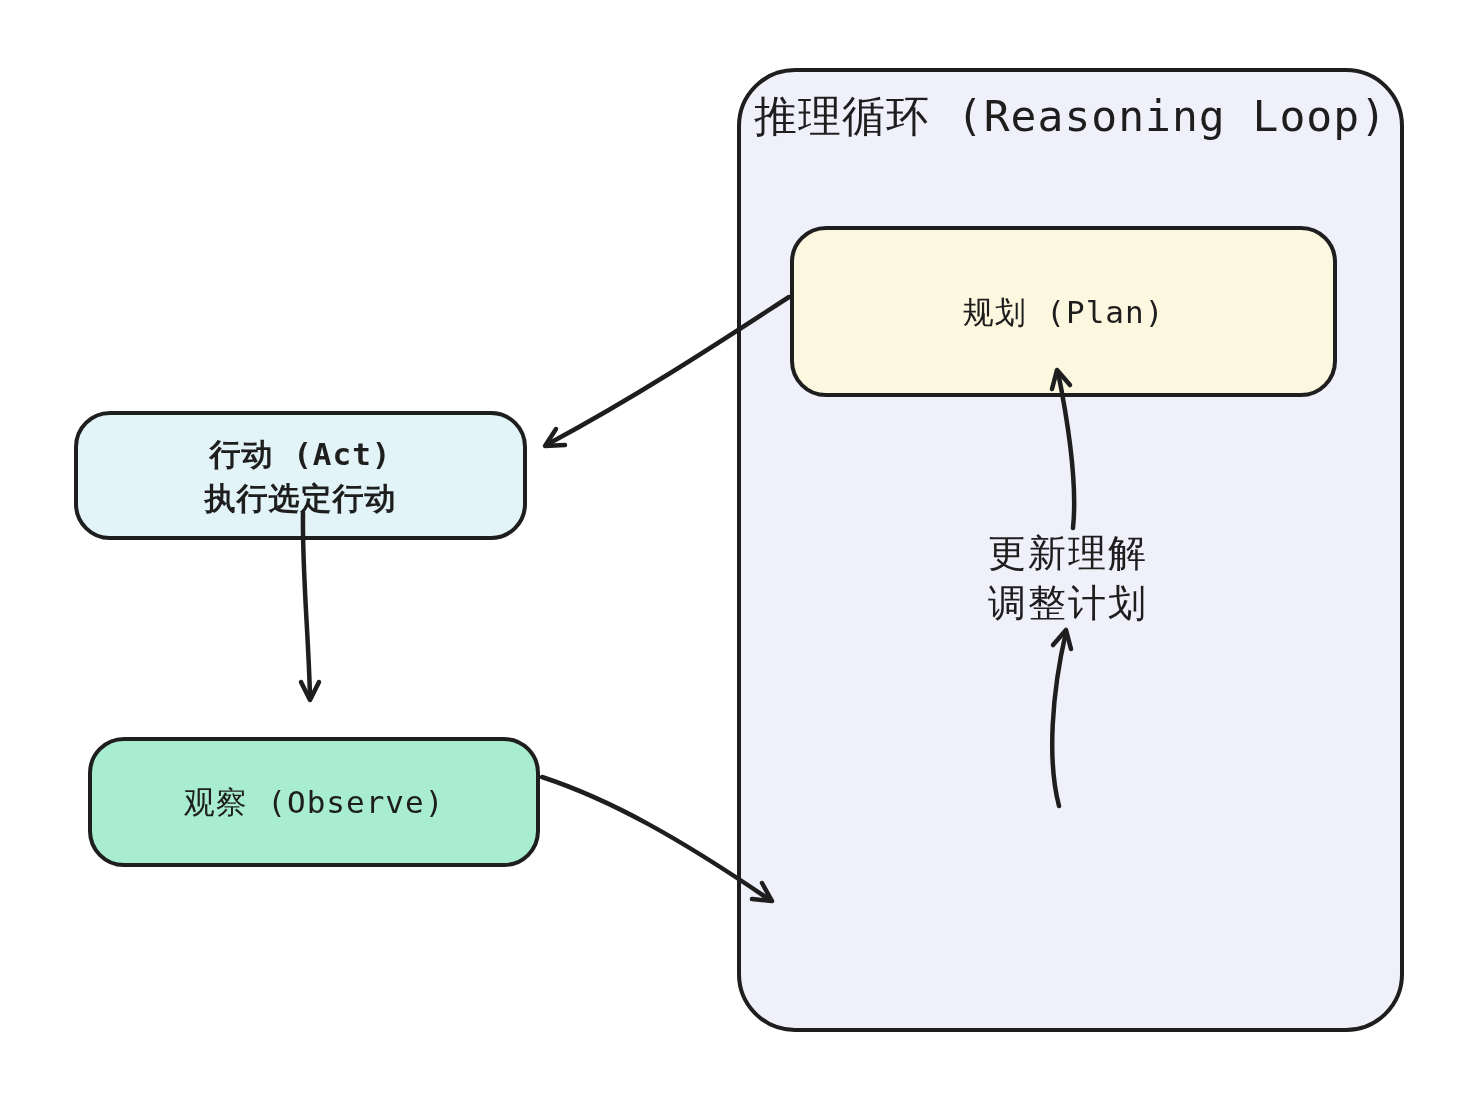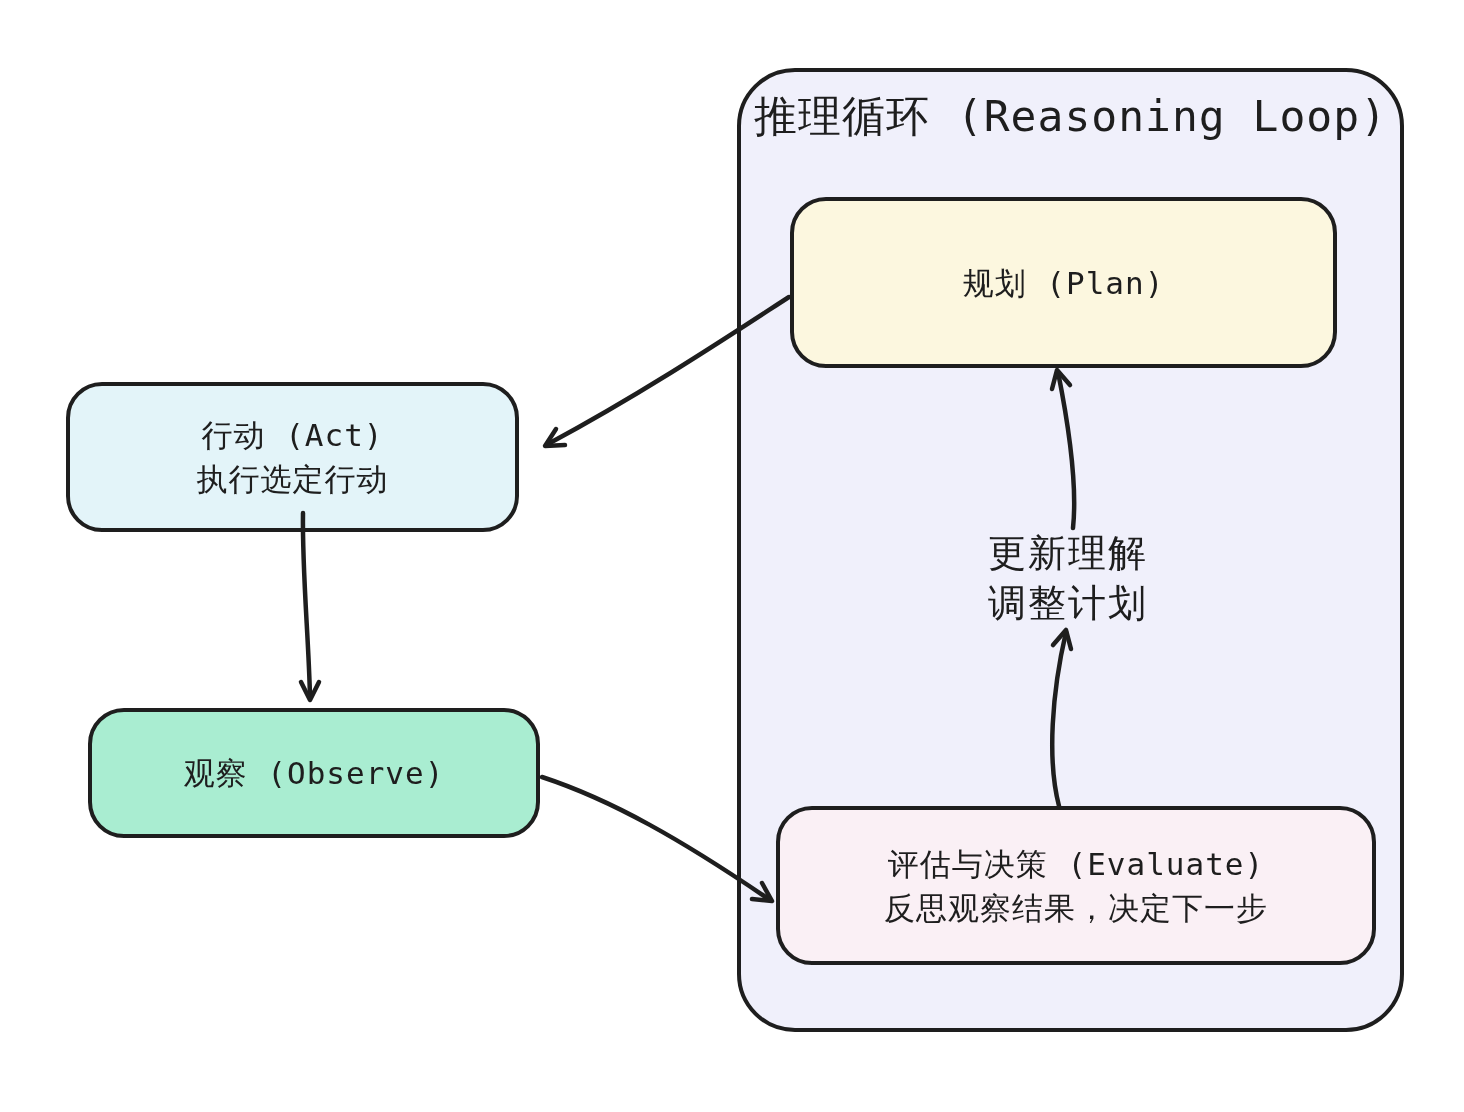--- a/index.html
+++ b/index.html
@@ -52,6 +52,7 @@
     line-height: 44px;
     letter-spacing: 1px;
     white-space: nowrap;
+    margin-top: 29px;
   }
   .node-plan     { left: 790px; top: 197px; width: 547px; height: 171px; }
   .node-act      { left:  66px; top: 382px; width: 453px; height: 150px; }

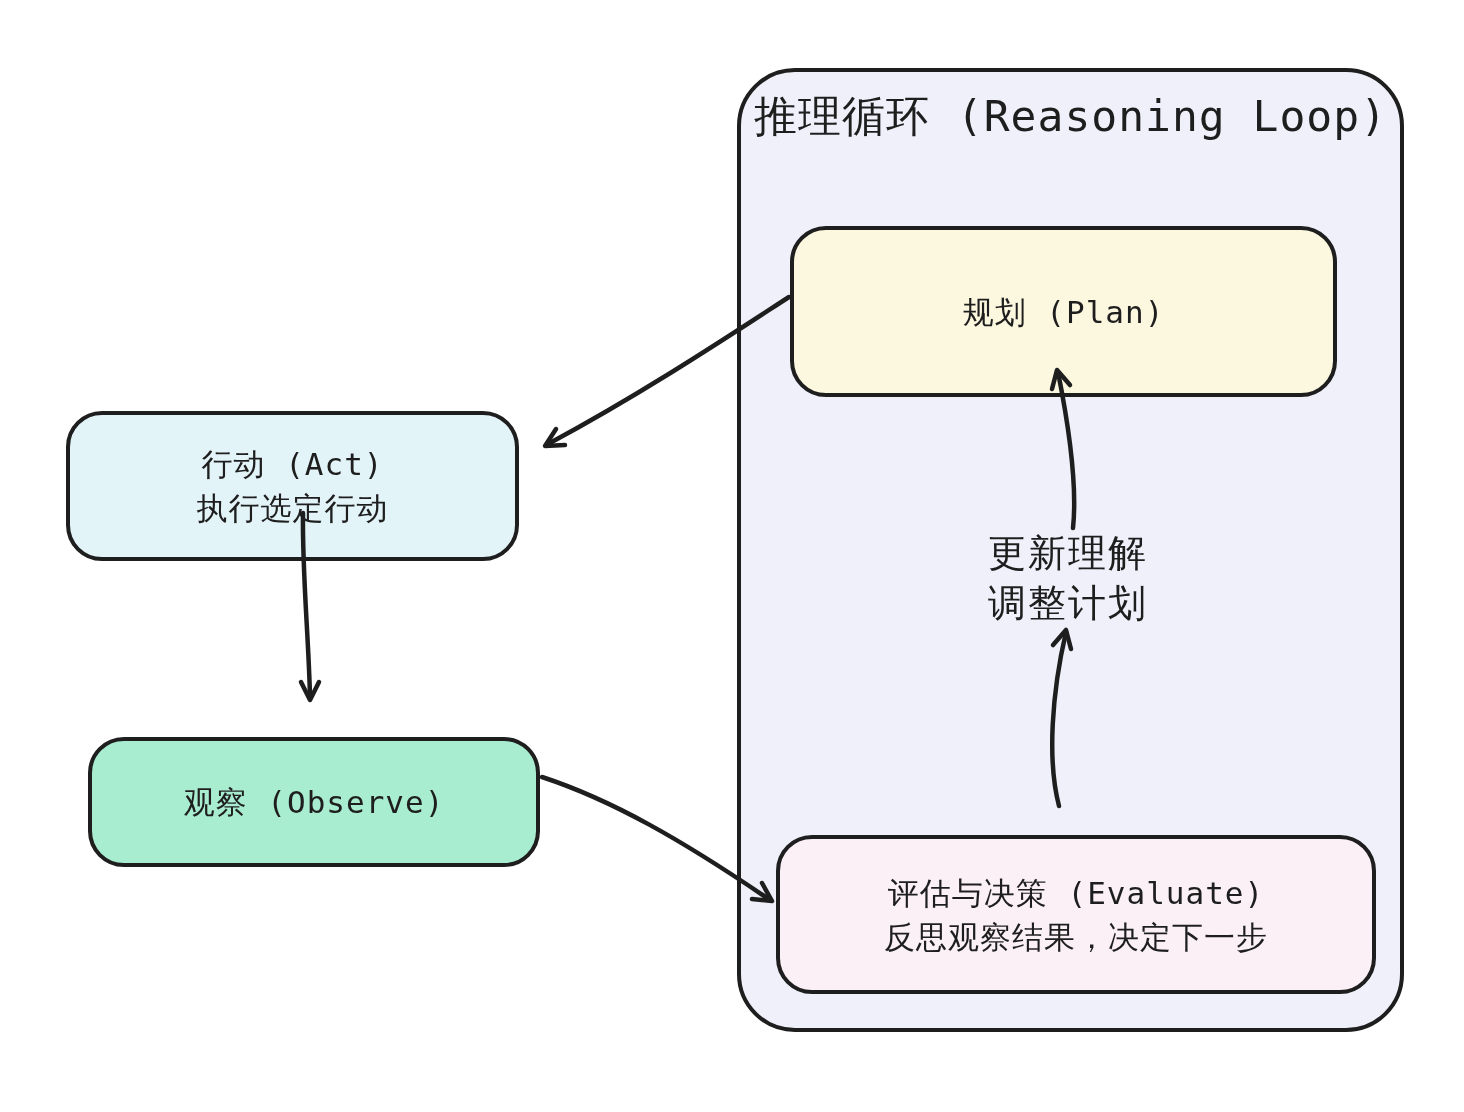--- a/index.html
+++ b/index.html
@@ -55,7 +55,7 @@
     margin-top: 29px;
   }
   .node-plan     { left: 790px; top: 197px; width: 547px; height: 171px; }
-  .node-act      { left:  66px; top: 382px; width: 453px; height: 150px; }
+  .node-act      { left:  74px; top: 382px; width: 453px; height: 129px; font-weight: bold; }
   .node-observe  { left:  88px; top: 708px; width: 452px; height: 130px; }
   .node-evaluate { left: 776px; top: 806px; width: 600px; height: 159px; }
   .loop-label {

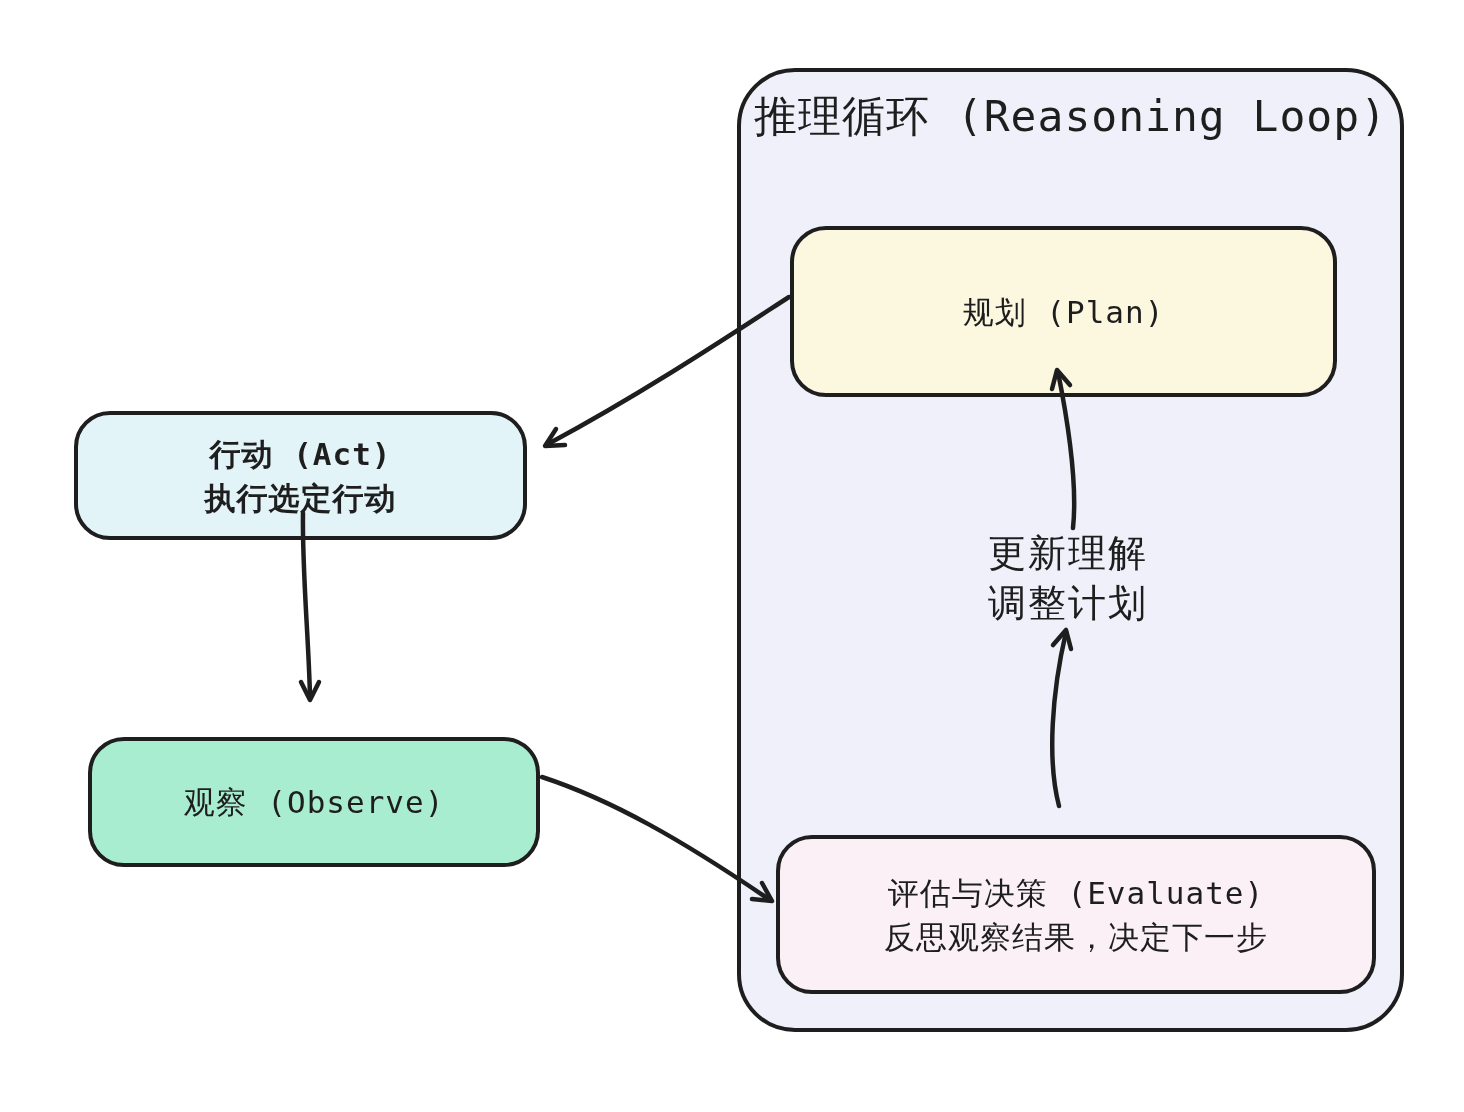--- a/index.html
+++ b/index.html
@@ -105,10 +105,6 @@
     <div>观察 (Observe)</div>
   </div>
 
-  <div class="node node-evaluate" style="background-color: rgb(250, 240, 245);">
-    <div>评估与决策 (Evaluate)</div>
-    <div>反思观察结果，决定下一步</div>
-  </div>
 
   <div class="loop-label">
     <div>更新理解</div>

